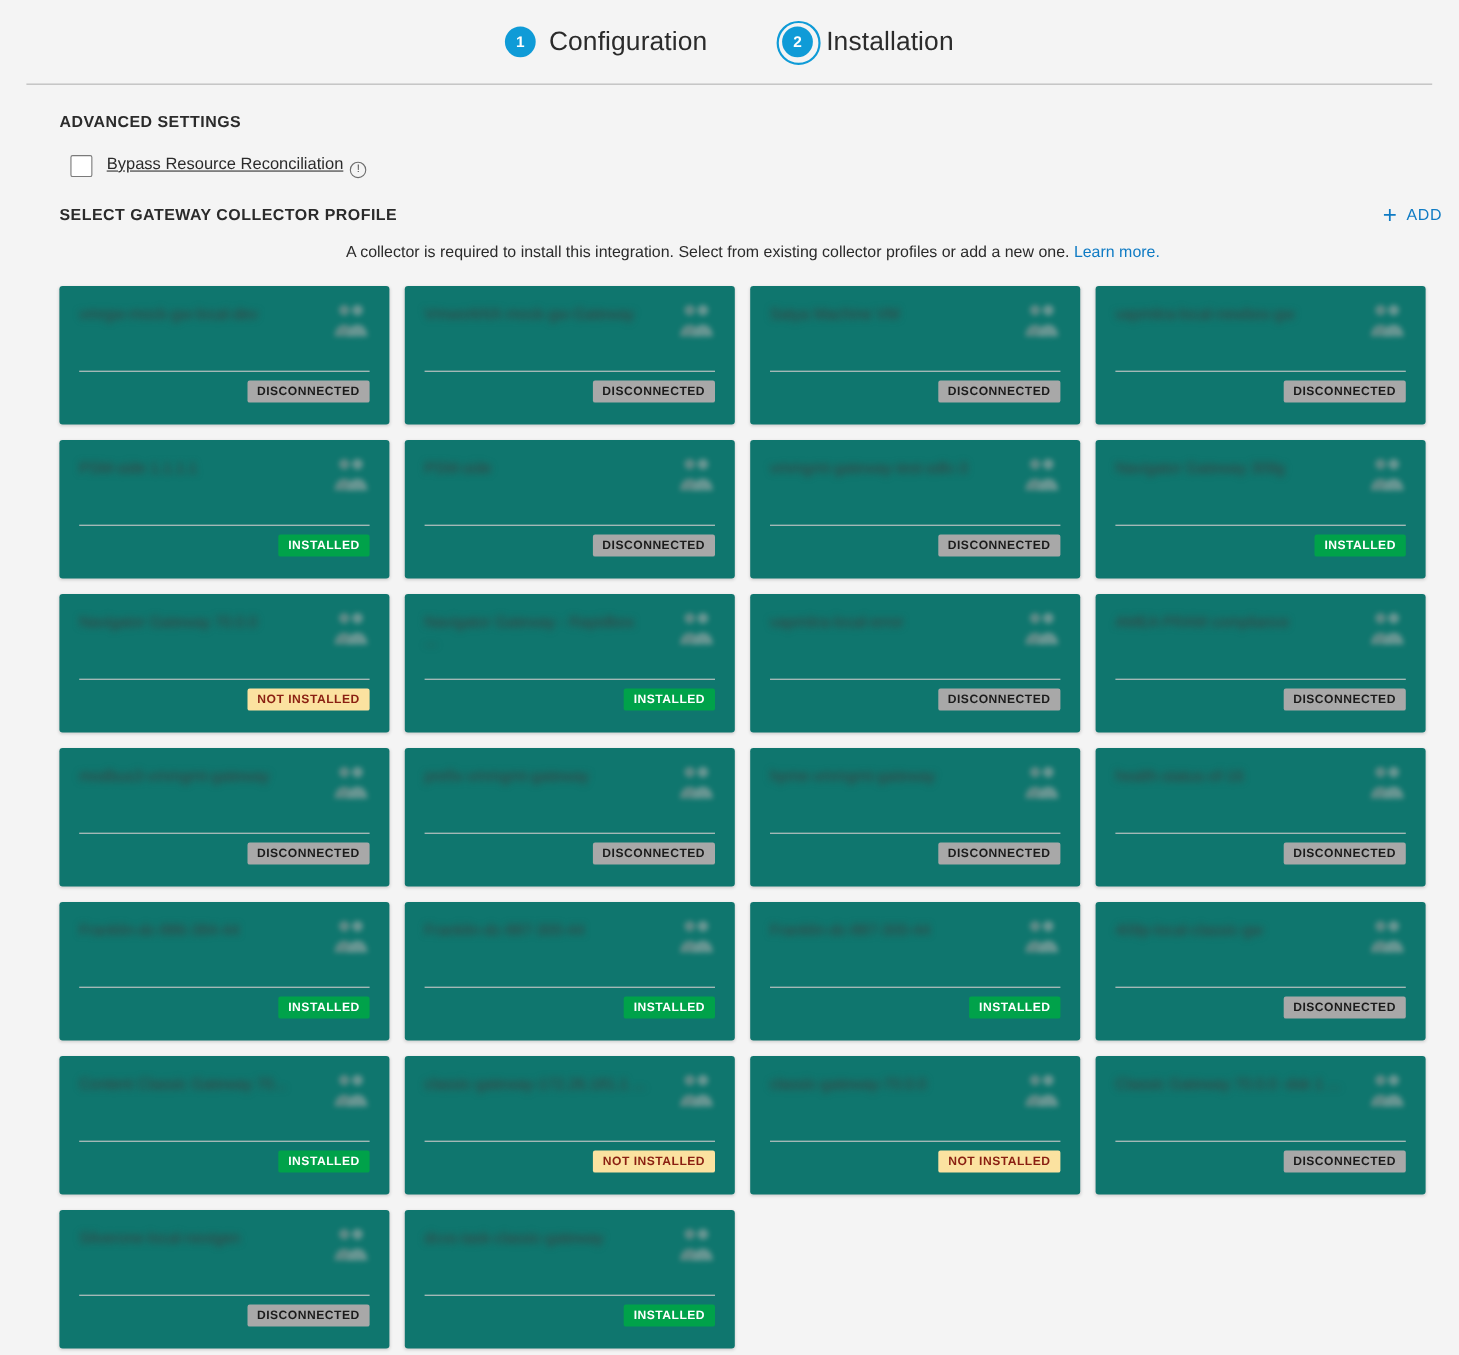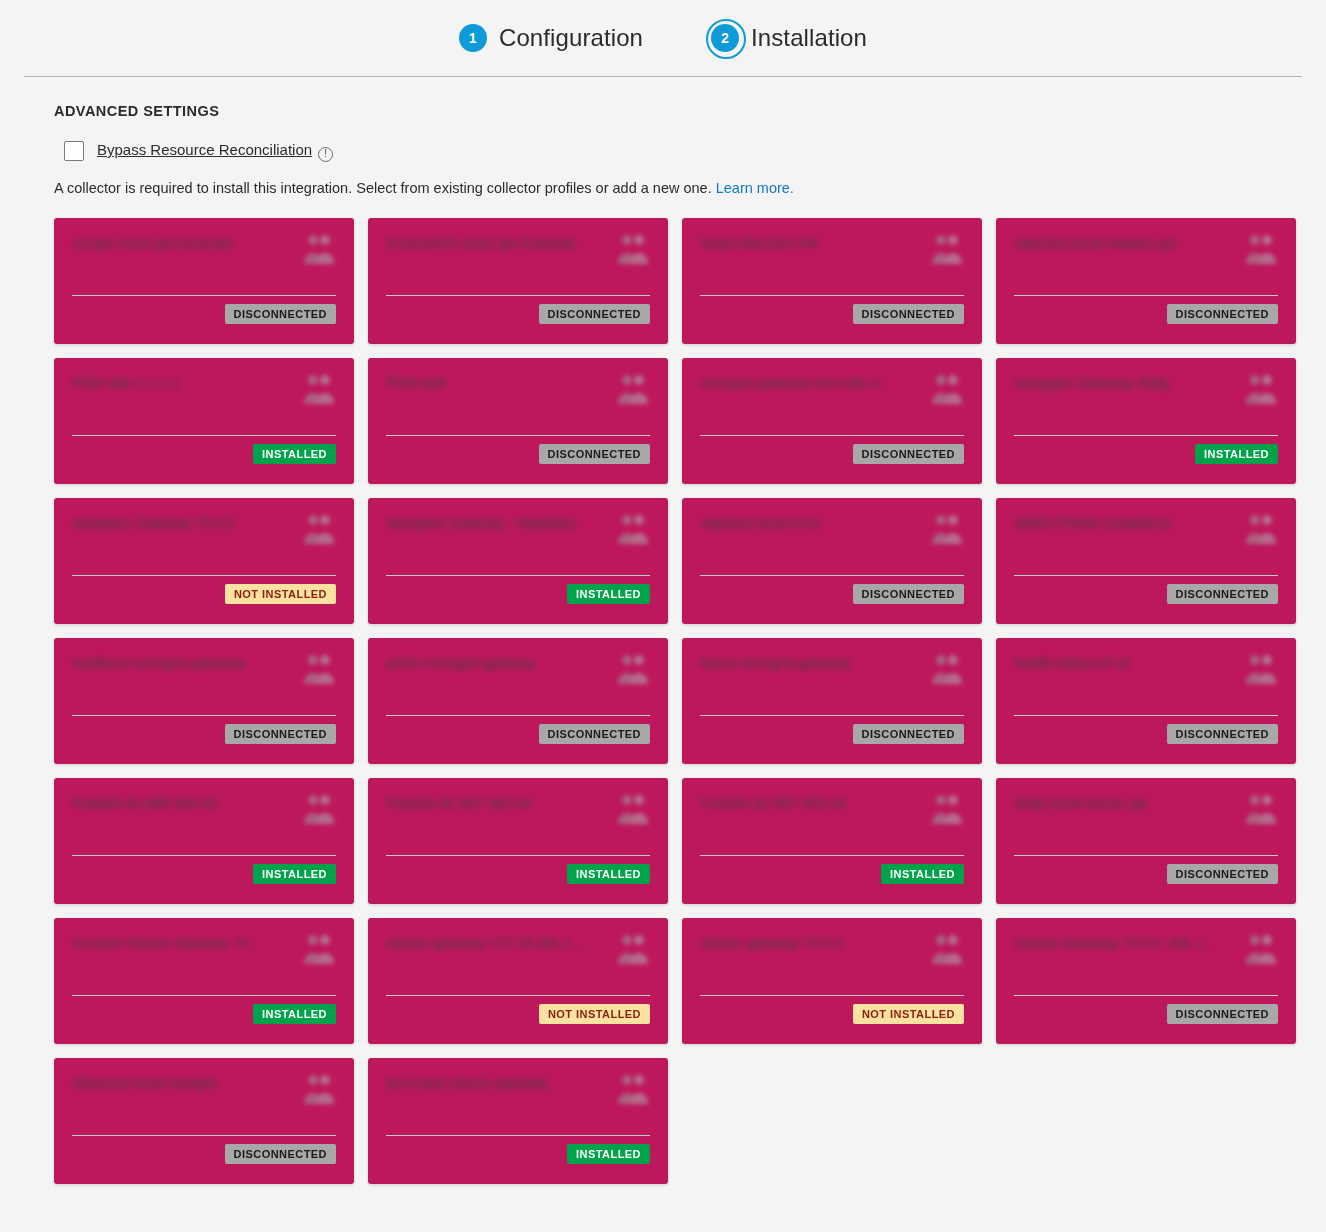--- a/index.html
+++ b/index.html
@@ -237,6 +237,13 @@
     </span>
   </div>
 
+  <div class="profile-head">
+    <h2 class="section-title">SELECT GATEWAY COLLECTOR PROFILE</h2>
+    <a class="add-link" href="#">
+      <span class="plus-icon">+</span>
+      <span>ADD</span>
+    </a>
+  </div>
 
   <p class="helper-text">
     <span>A collector is required to install this integration. Select from existing collector profiles or add a new one.</span>

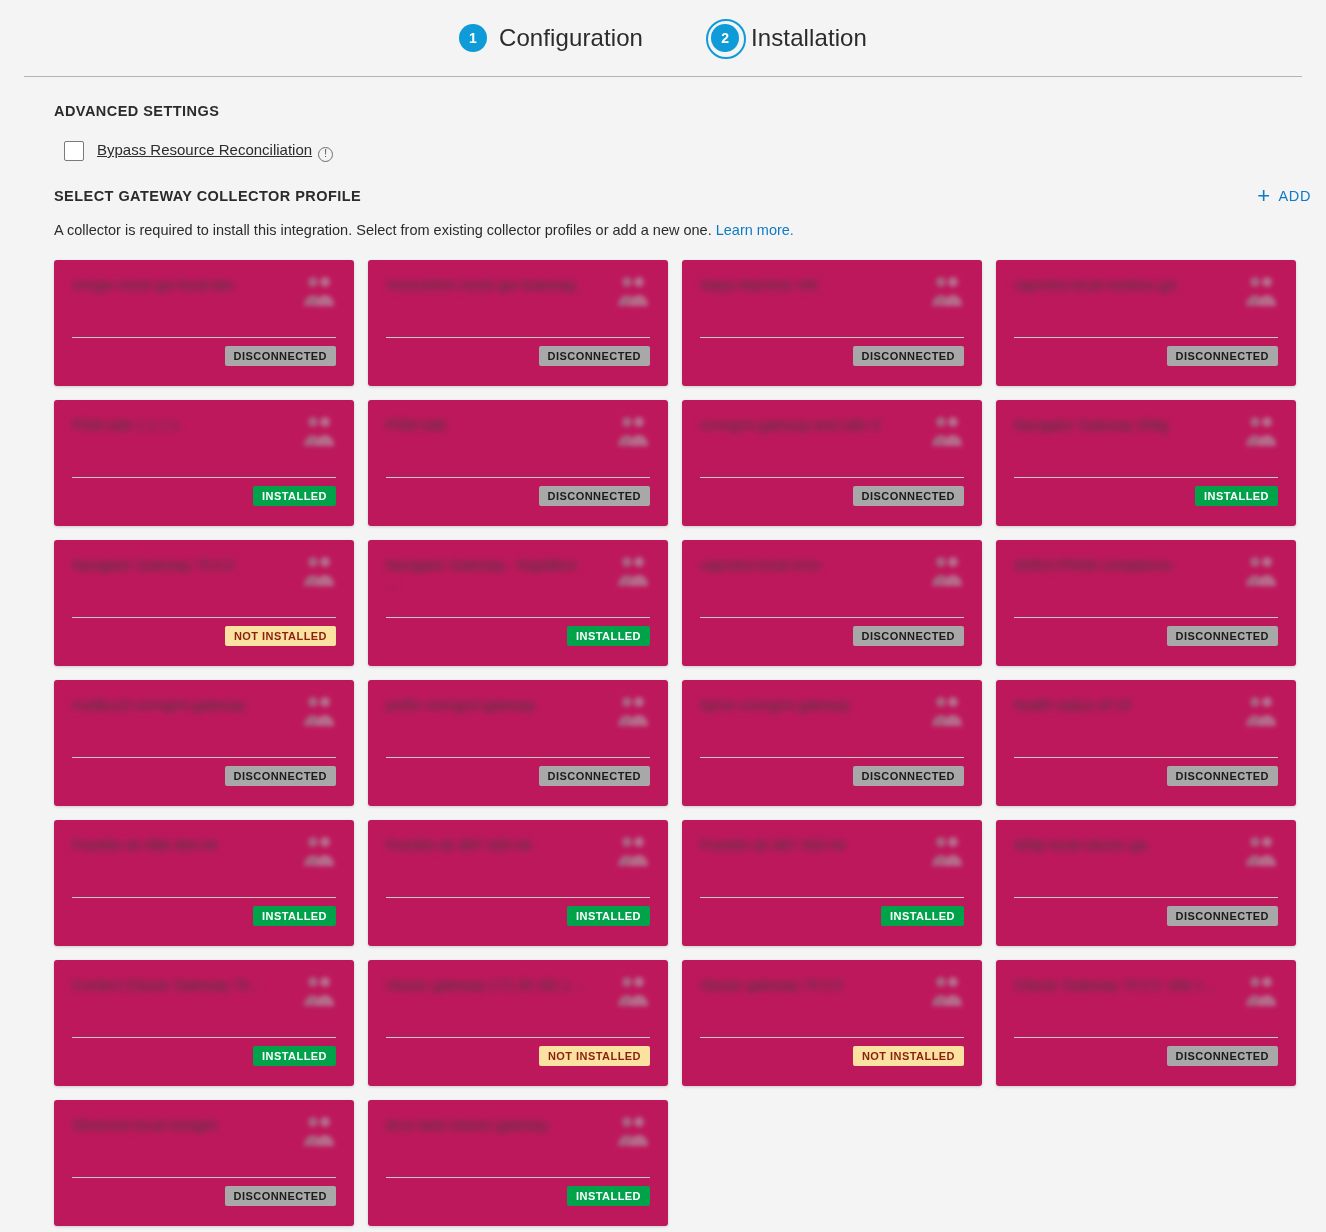--- a/index.html
+++ b/index.html
@@ -139,6 +139,7 @@
     color: #2b2b2b;
     margin: 16px 0 4px 0;
     line-height: 1.4;
+    text-align: center;
   }
   .helper-text a {
     color: #0f7bc4;

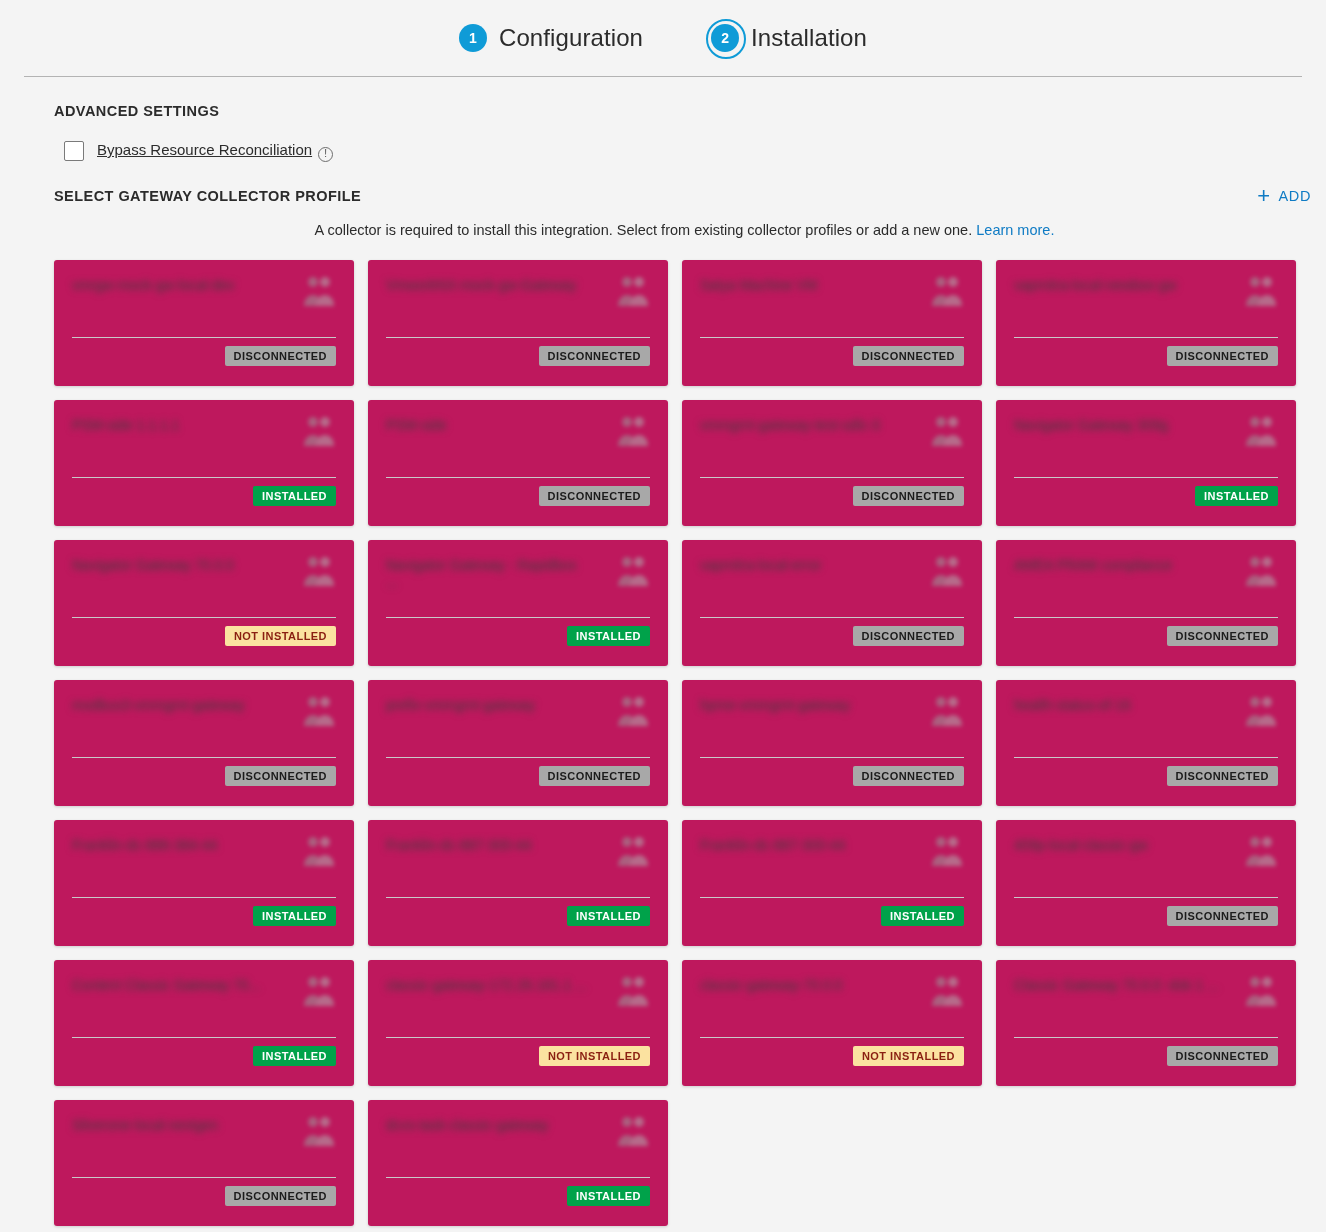--- a/index.html
+++ b/index.html
@@ -156,7 +156,7 @@
   .profile-card {
     position: relative;
     height: 126px;
-    background: #be185d;
+    background: #0f766e;
     border-radius: 3px;
     box-shadow: 0 1px 3px rgba(0,0,0,.16);
     padding: 17px 18px 12px 18px;

